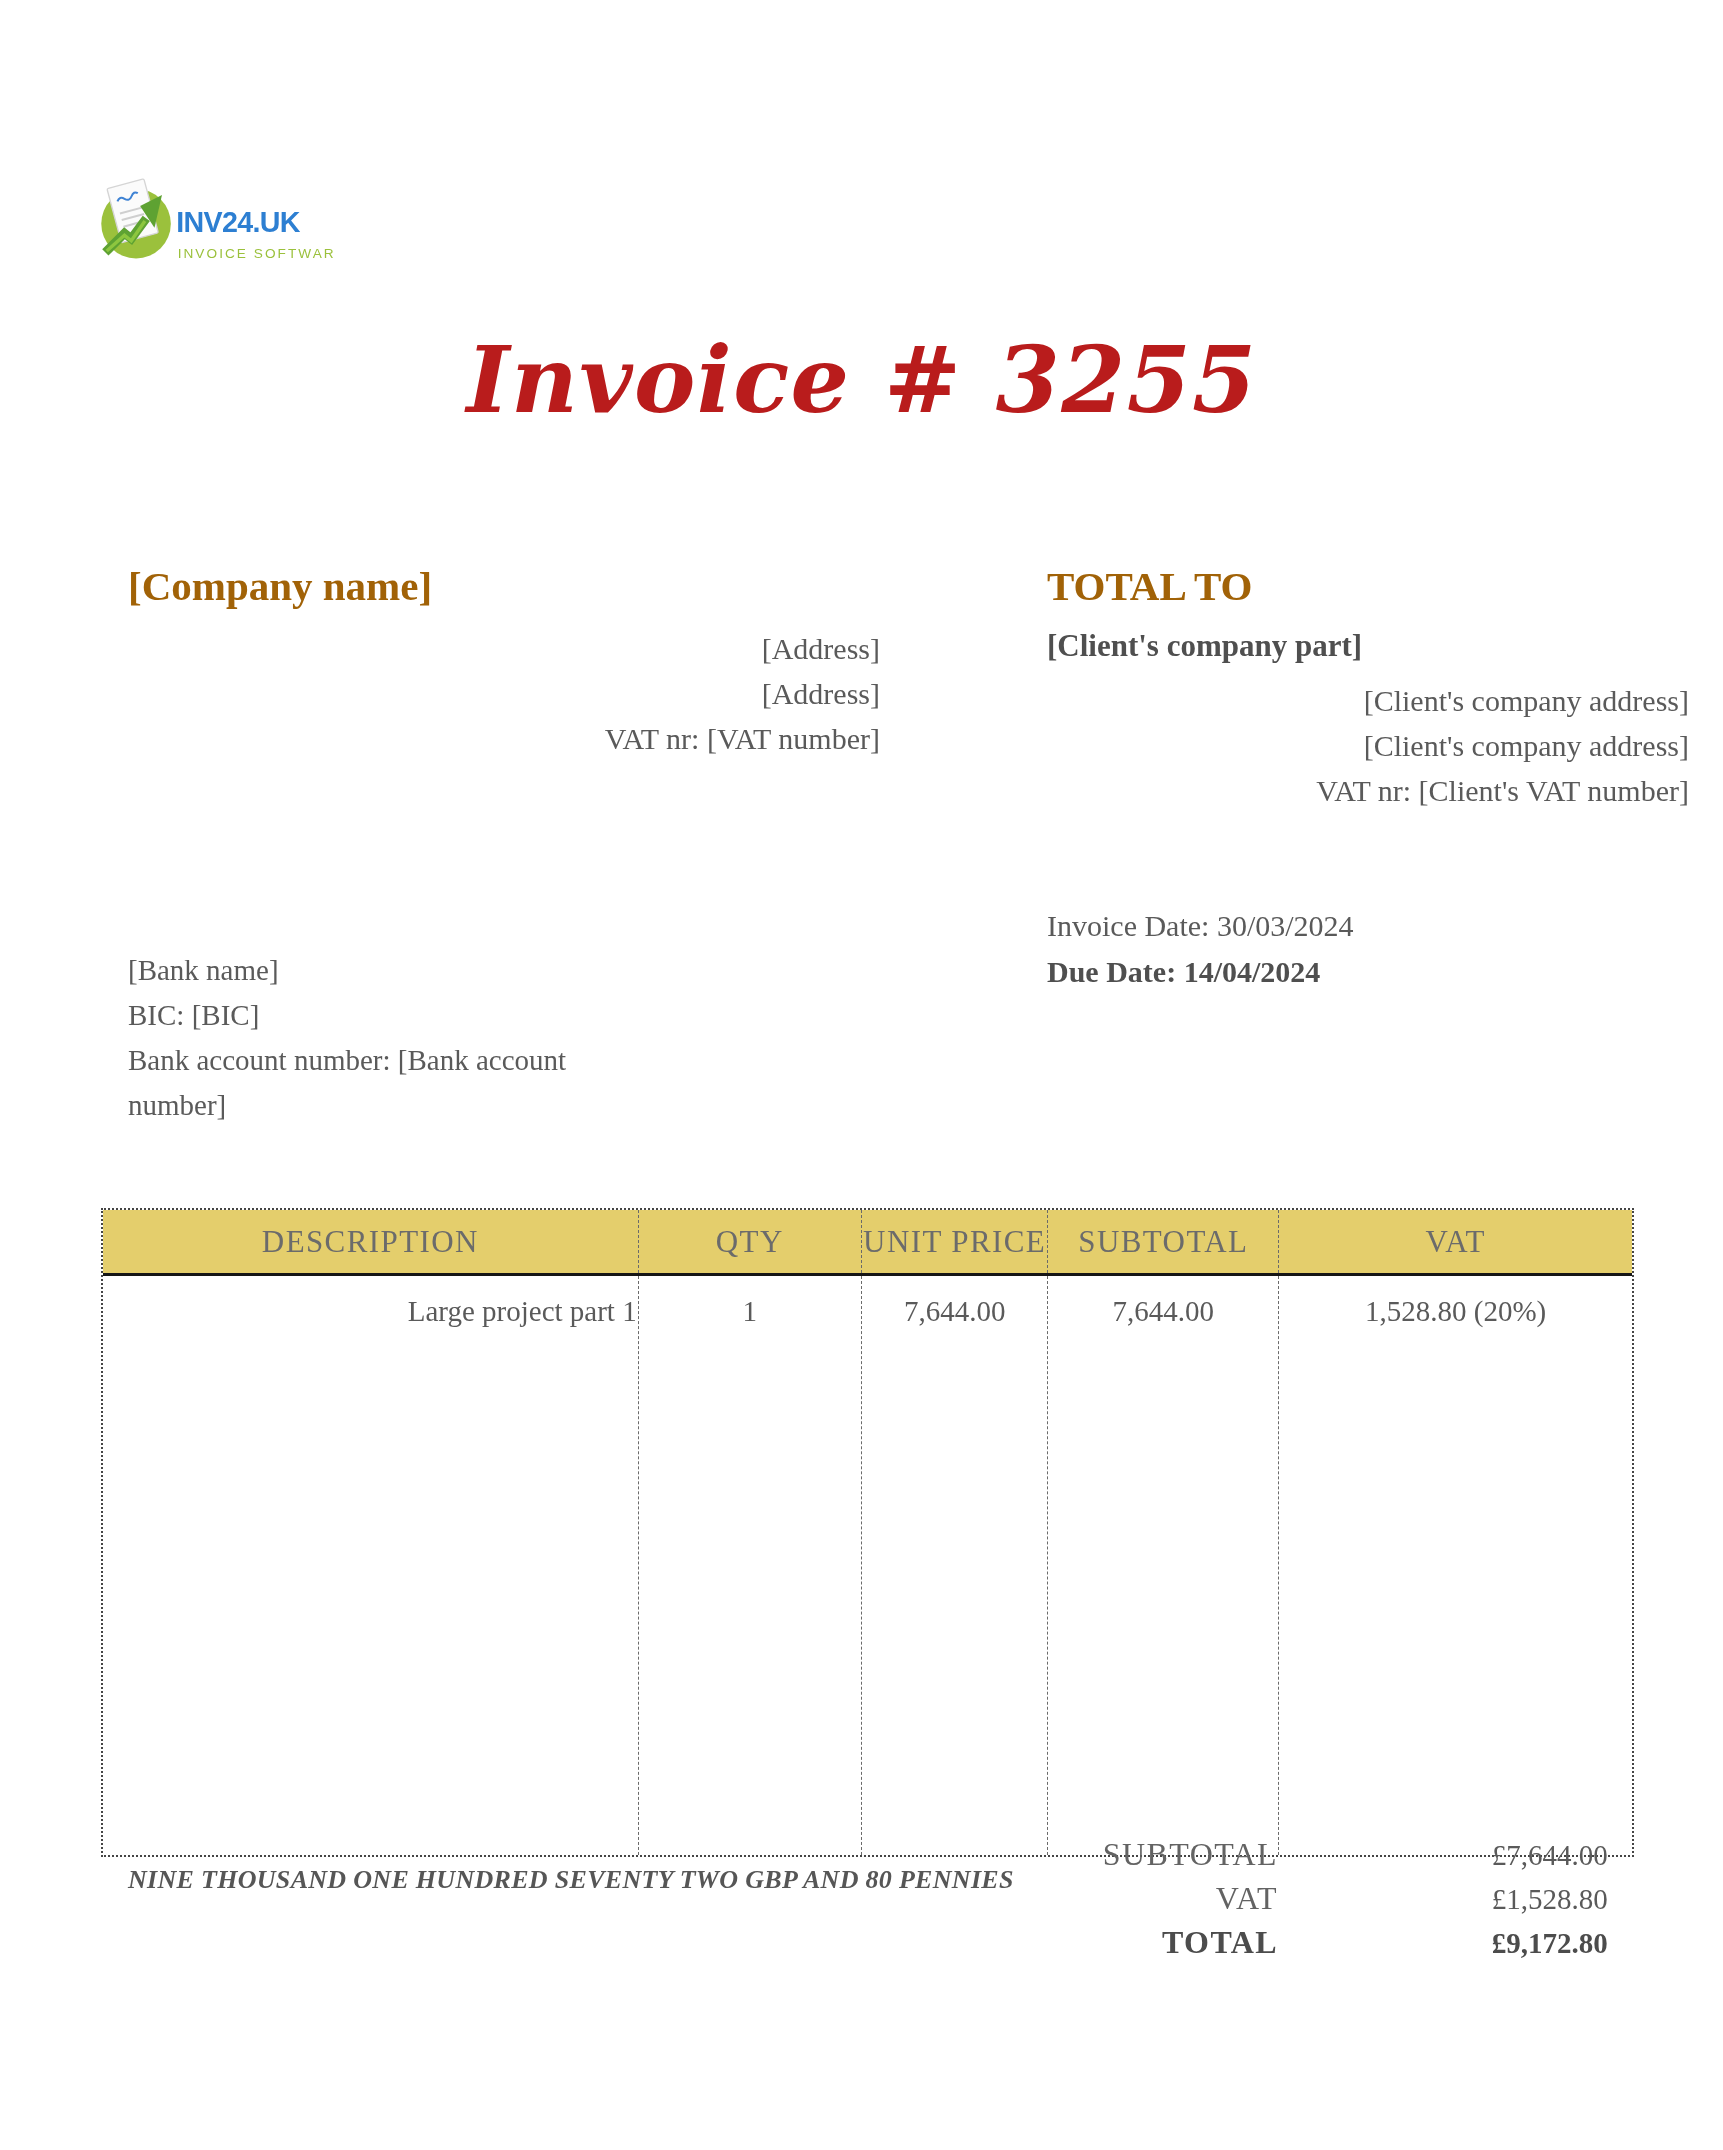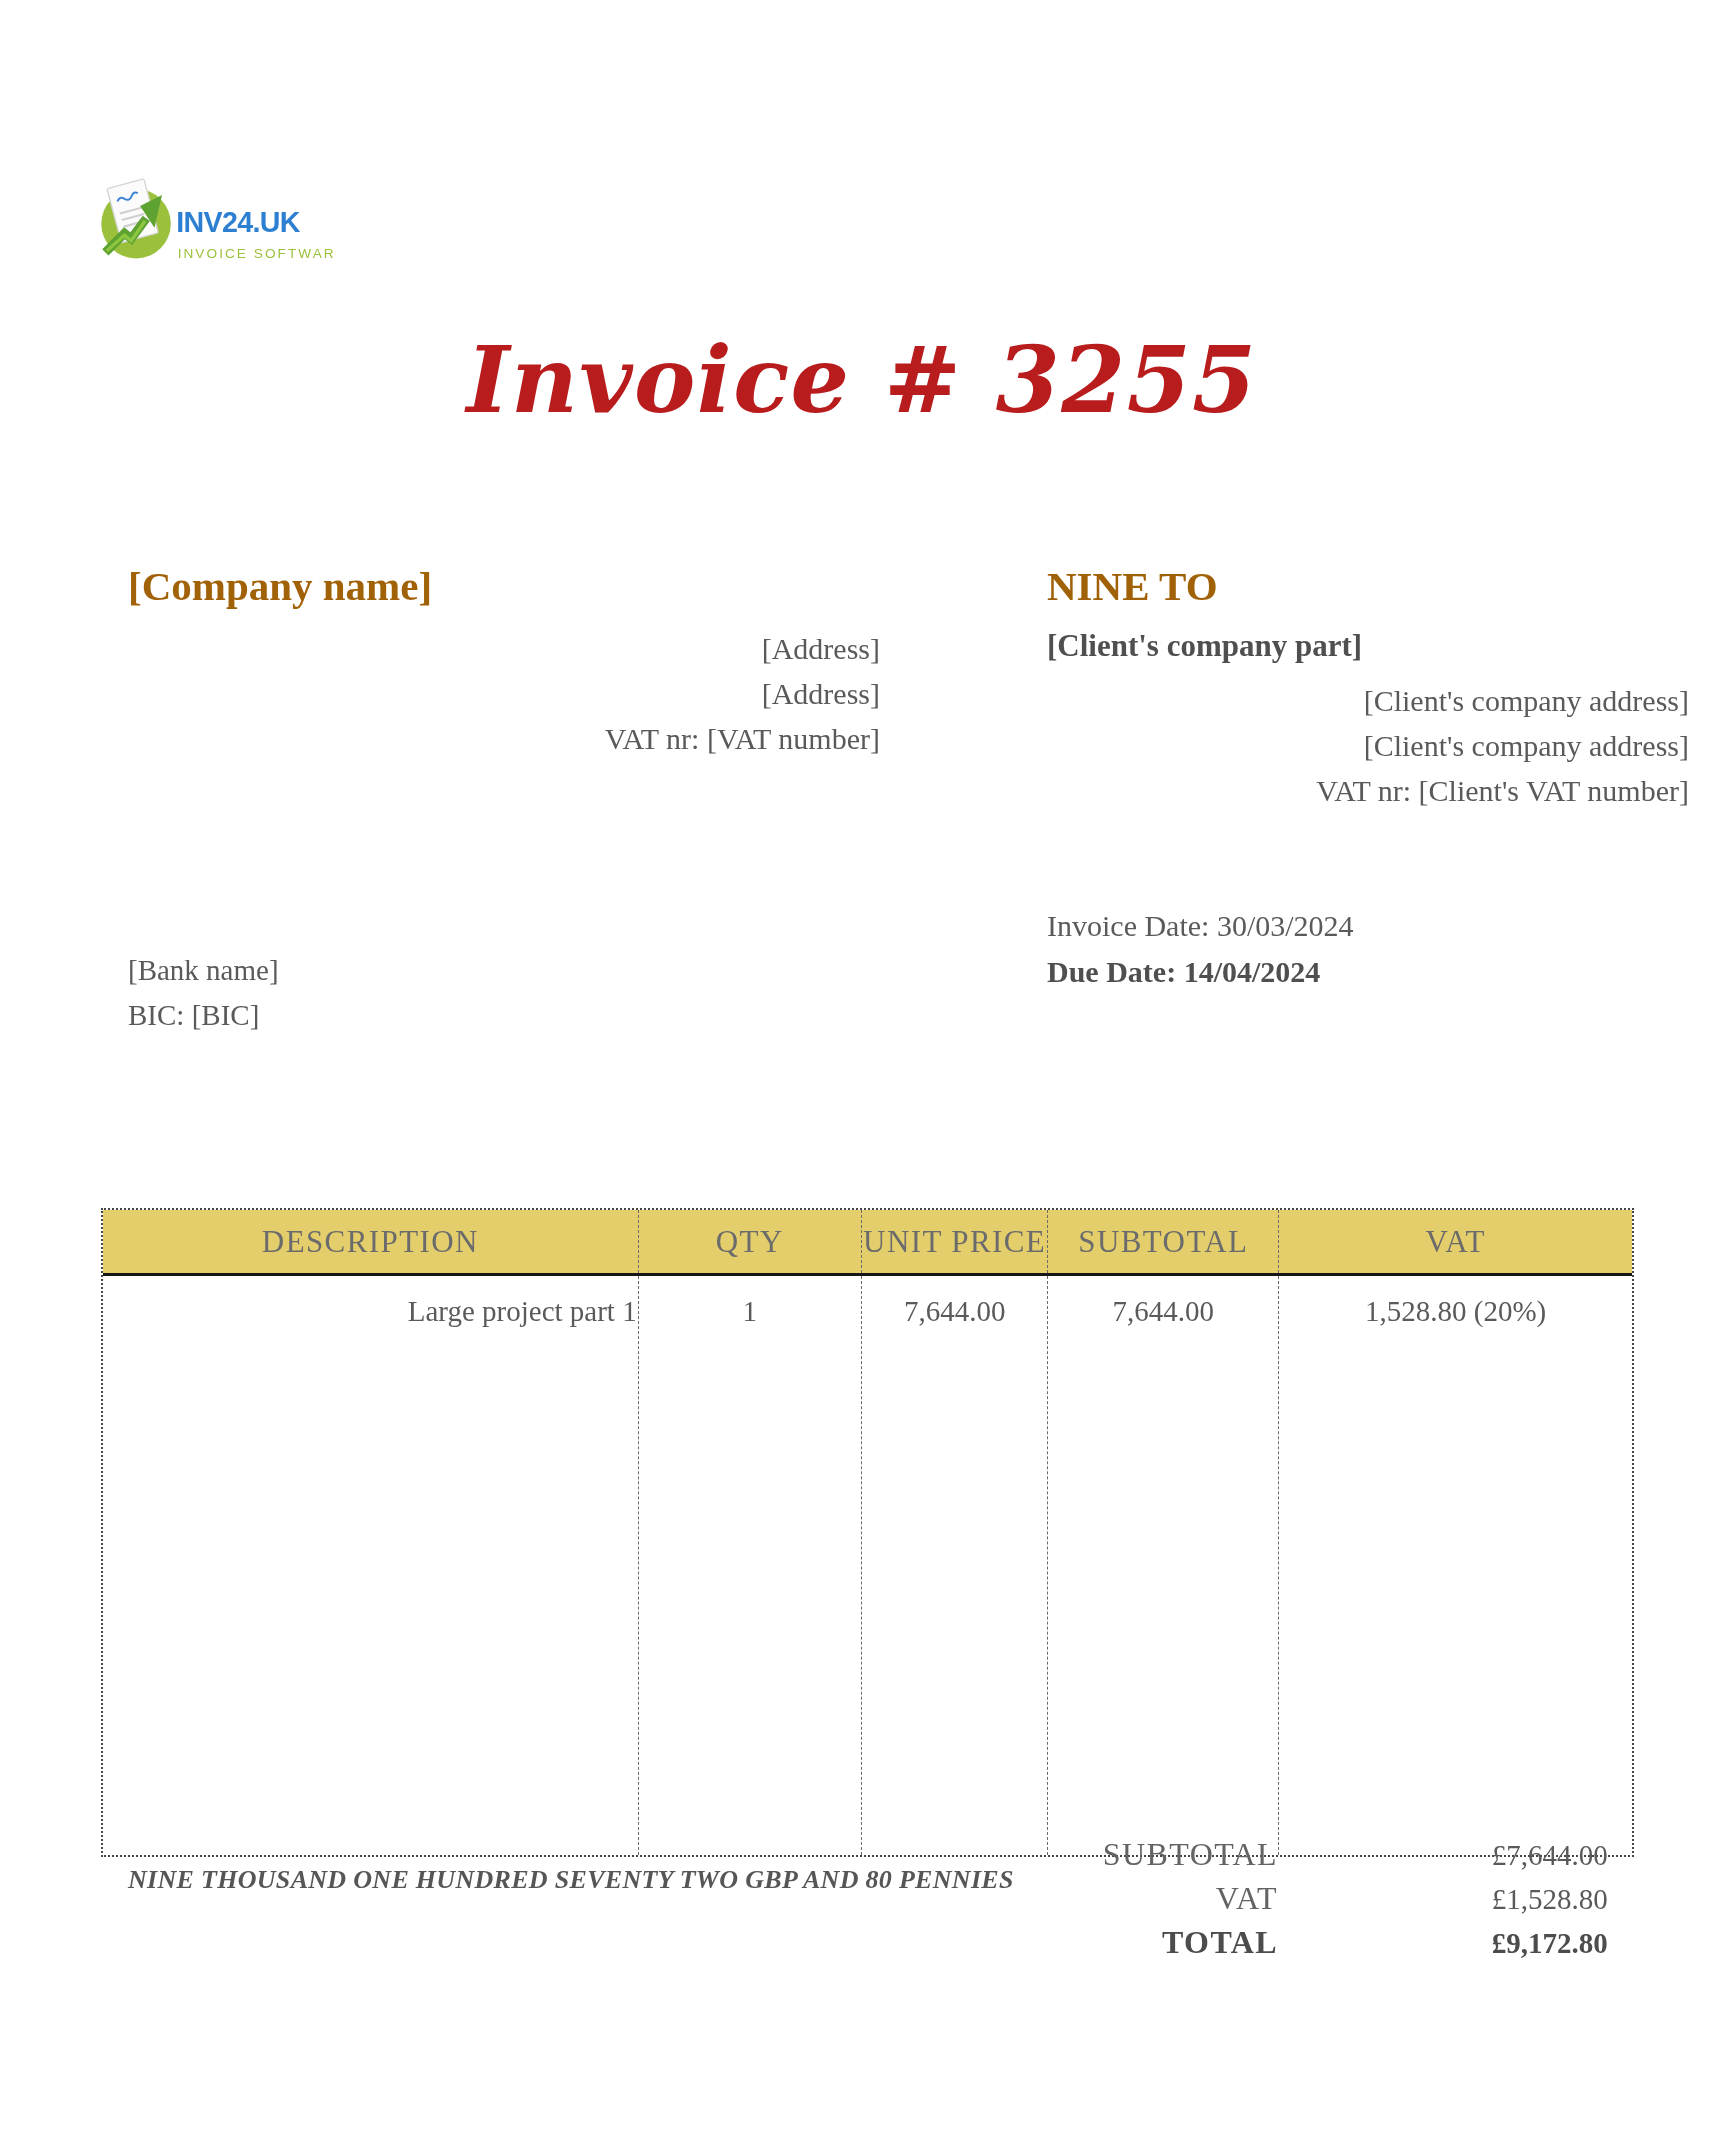--- a/index.html
+++ b/index.html
@@ -114,7 +114,7 @@
   </section>
 
   <section class="billto">
-    <h2 class="block-heading">NINE TO</h2>
+    <h2 class="block-heading">TOTAL TO</h2>
     <p class="client-name">[Client's company part]</p>
     <p class="addr-line">[Client's company address]</p>
     <p class="addr-line">[Client's company address]</p>

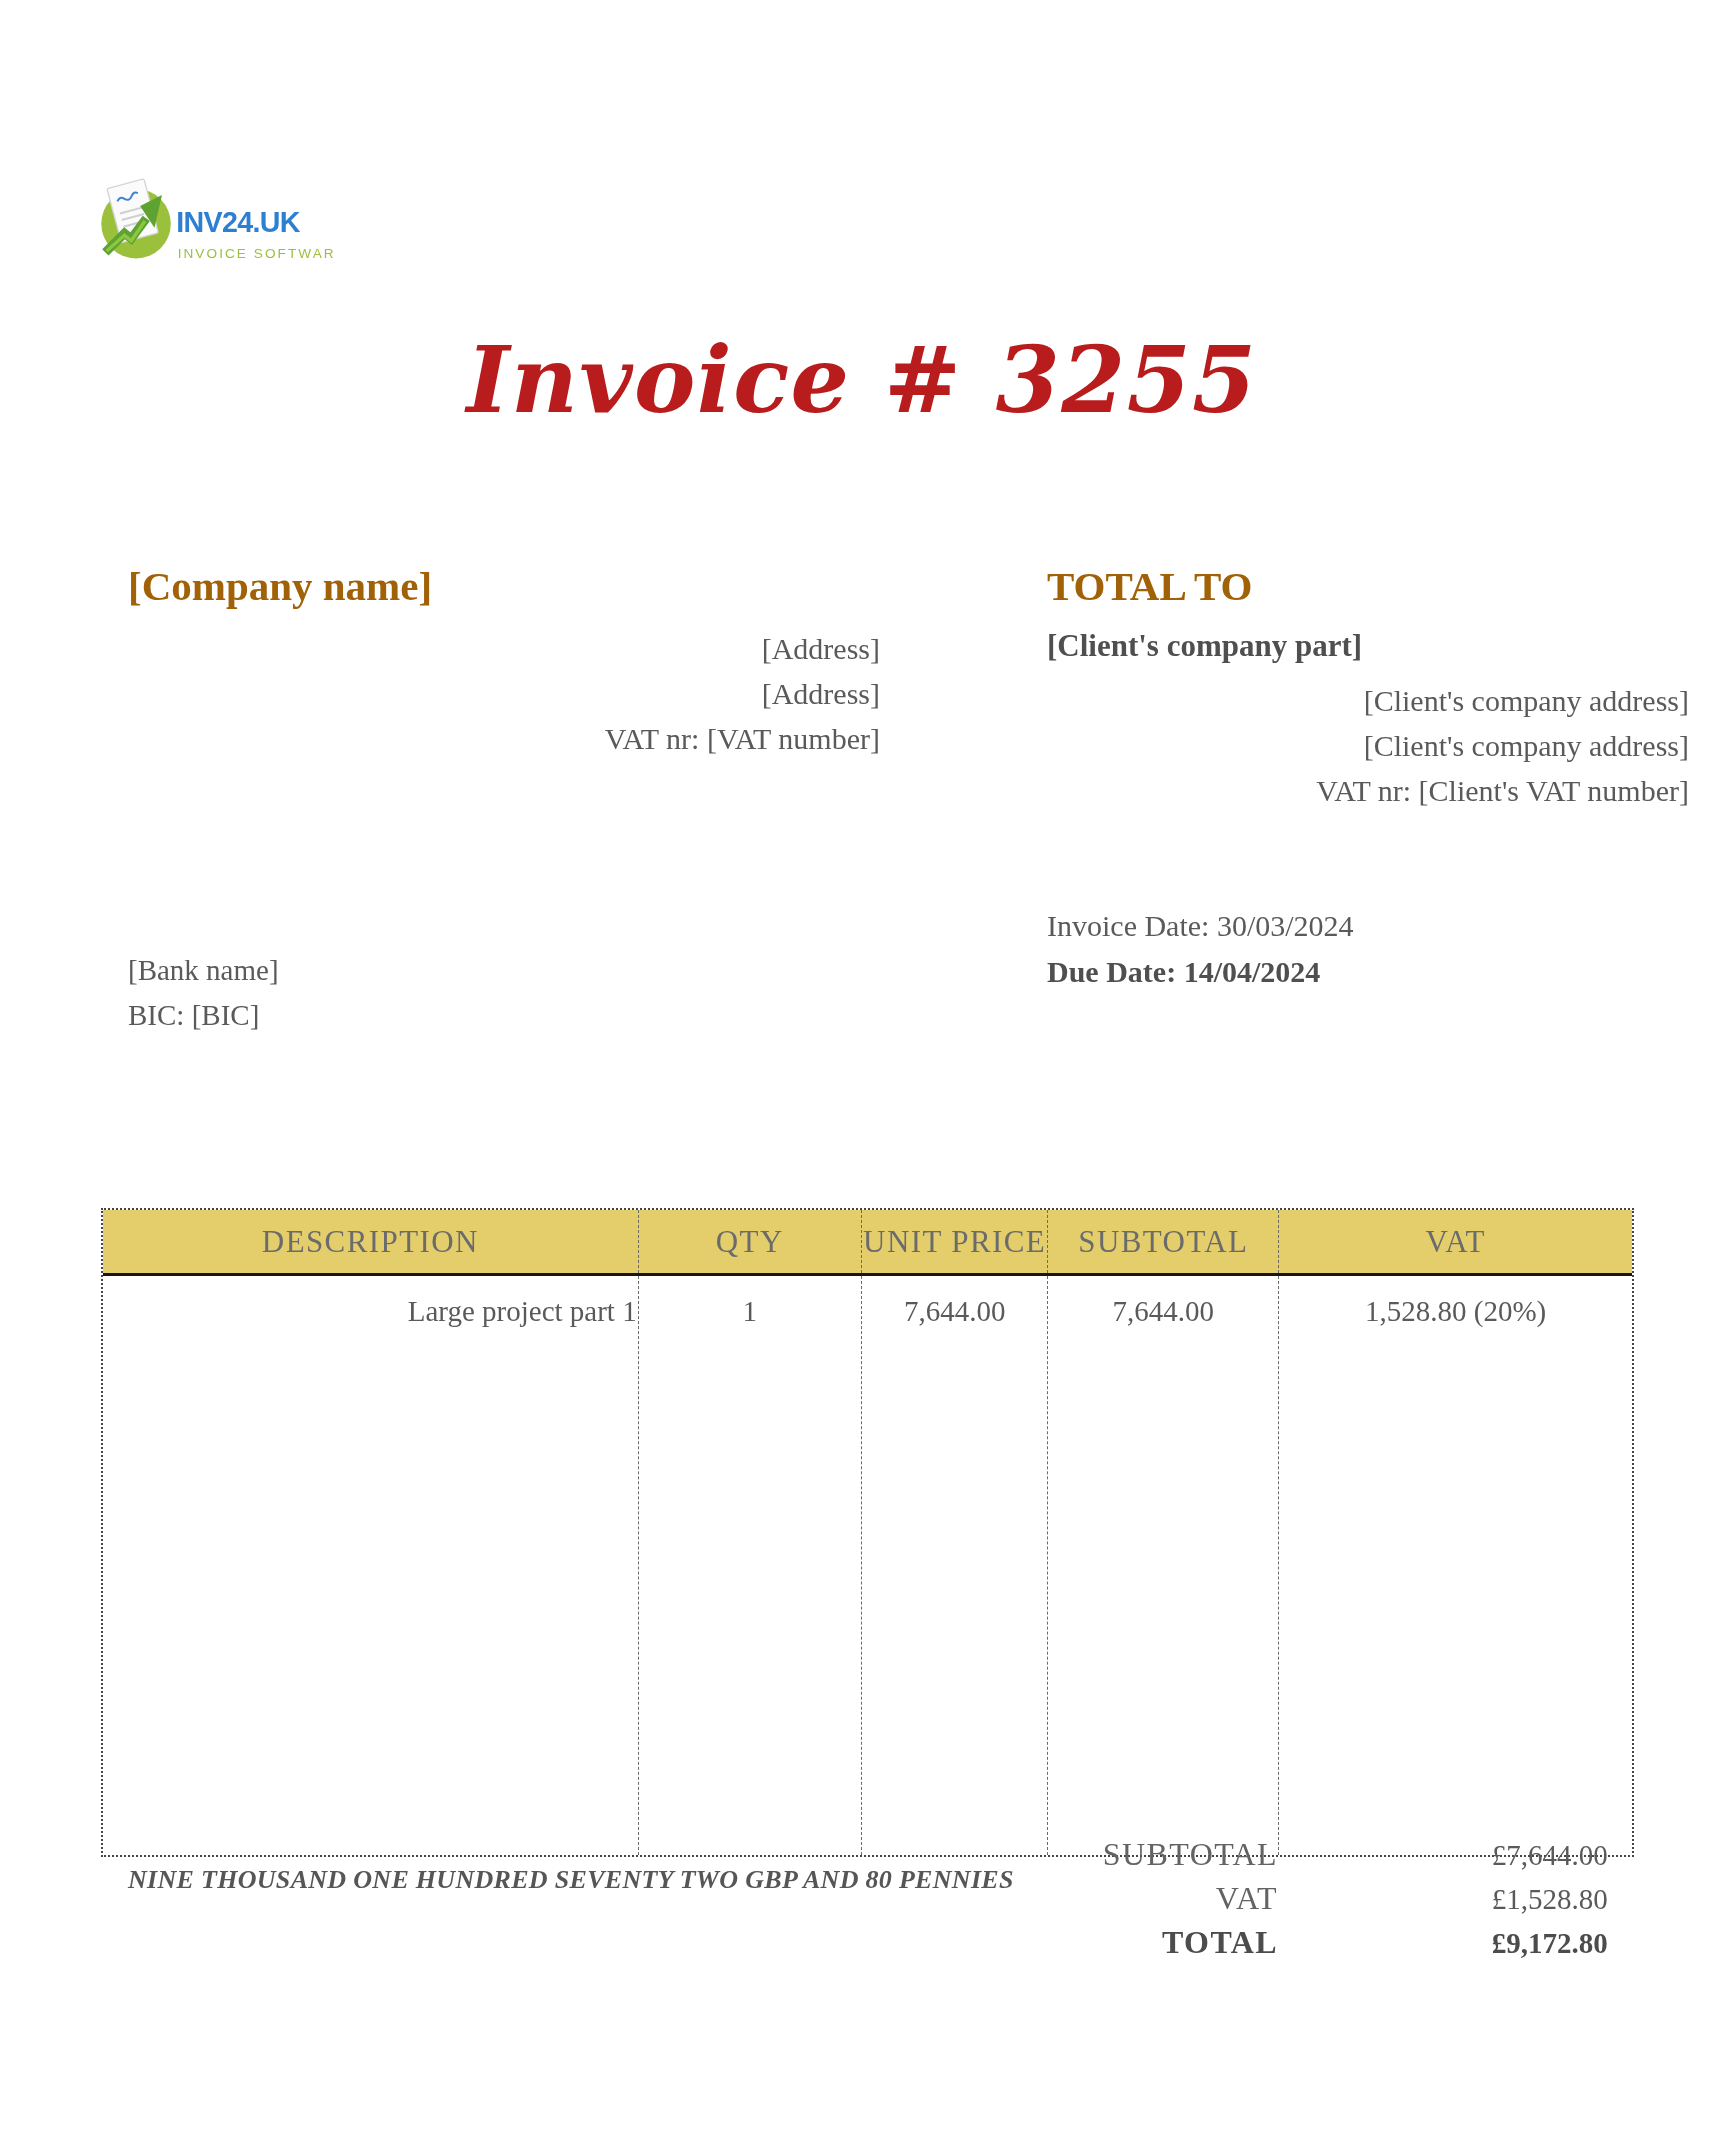--- a/index.html
+++ b/index.html
@@ -129,6 +129,7 @@
   <section class="bank">
     <p>[Bank name]</p>
     <p>BIC: [BIC]</p>
+    <p>Bank account number: [Bank account number]</p>
   </section>
 
   <div class="table-wrap">

